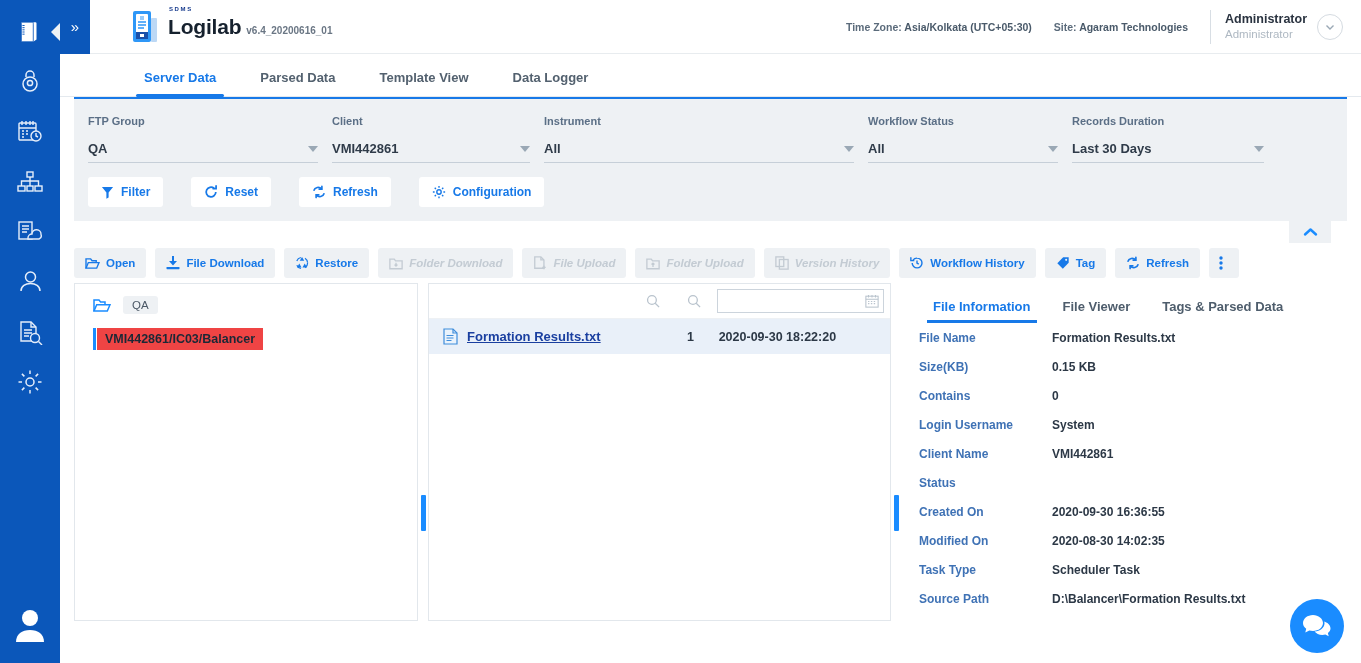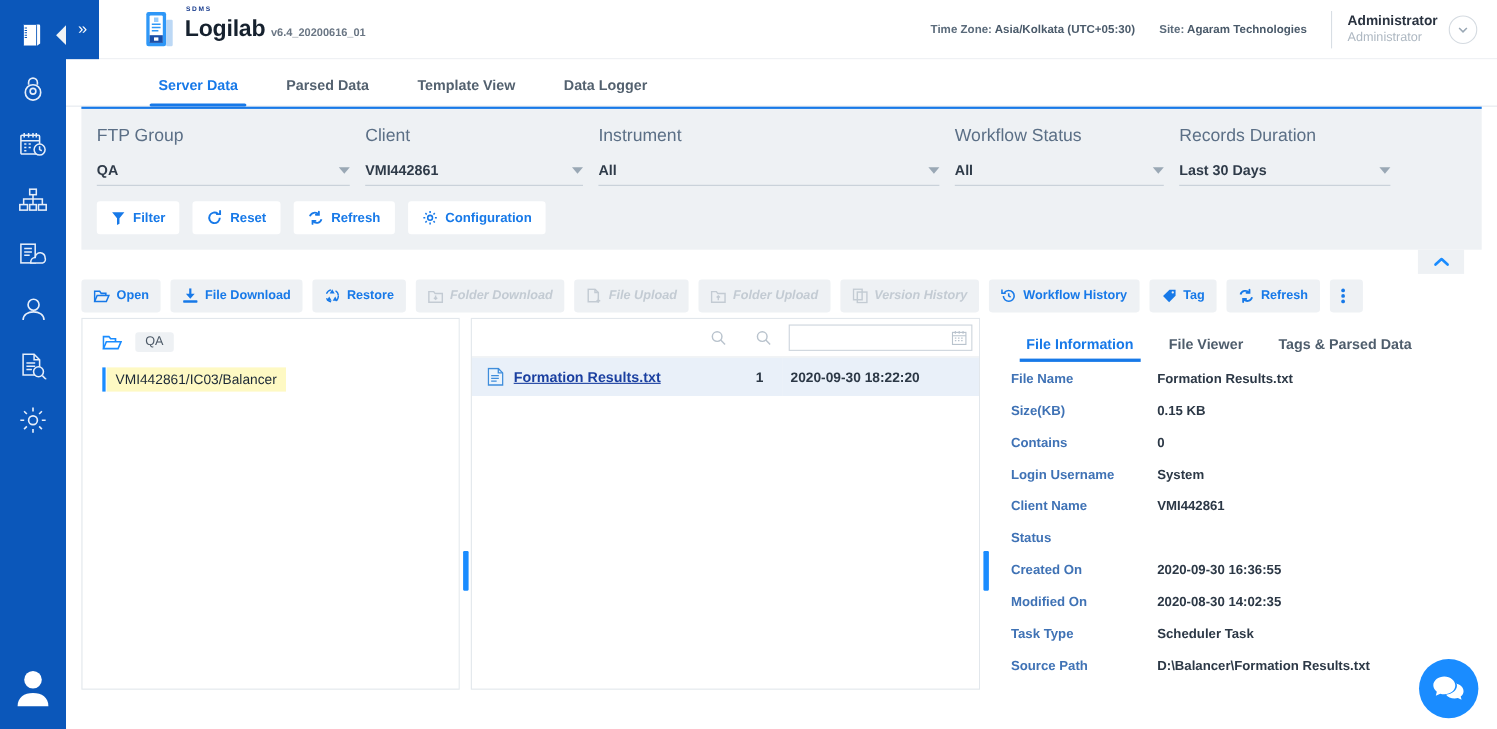--- a/index.html
+++ b/index.html
@@ -101,7 +101,7 @@
   }
   .filter-row { display: flex; padding: 0 14px; }
   .f-field { position: relative; margin-right: 14px; }
-  .f-label { font-size: 16px; color: #5b6f86; font-weight: normal; margin-bottom: 14px; }
+  .f-label { font-size: 11px; color: #5b6f86; font-weight: bold; margin-bottom: 14px; }
   .f-select {
     border-bottom: 1px solid #c6cfd8; padding-bottom: 6px;
     display: flex; align-items: flex-end; justify-content: space-between;

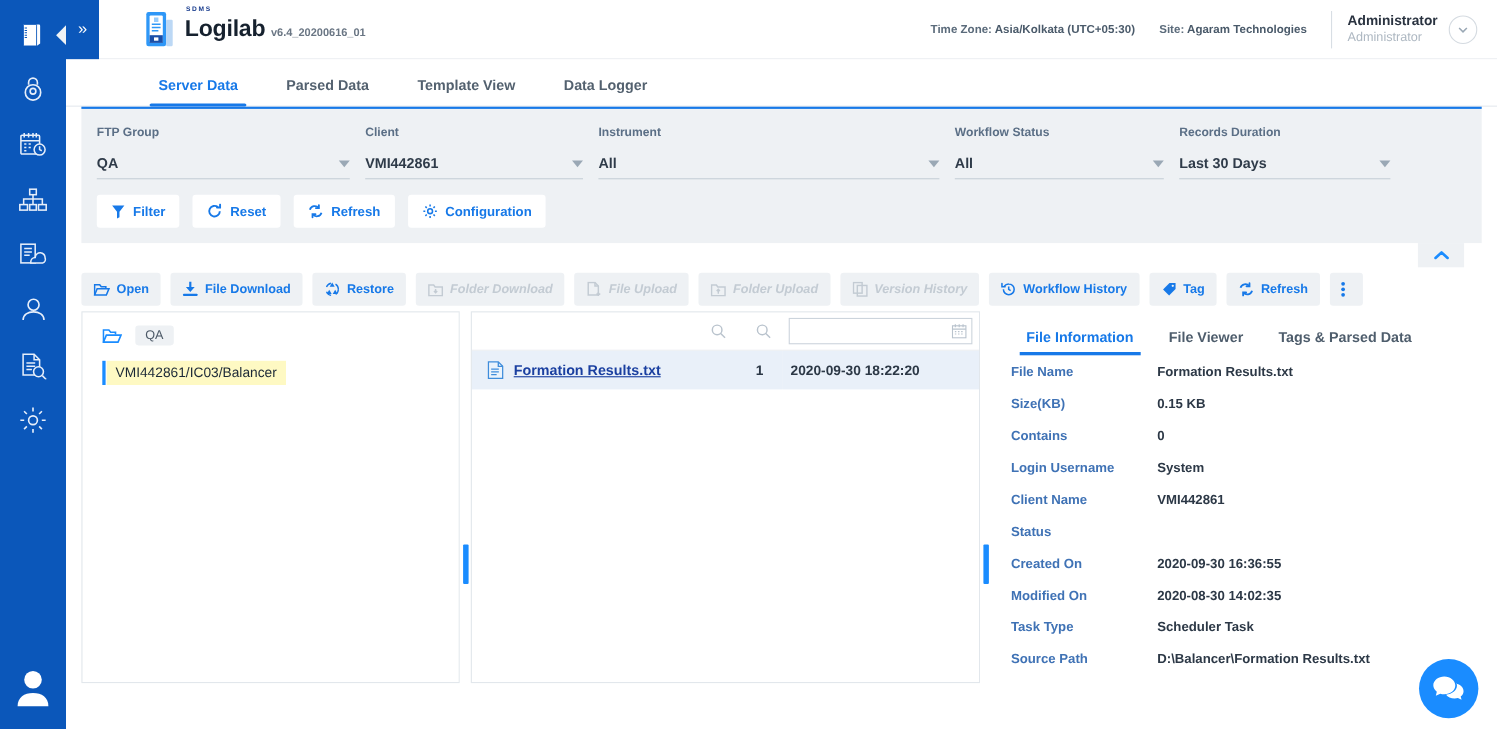--- a/index.html
+++ b/index.html
@@ -116,7 +116,7 @@
   .btn-row { display: flex; padding: 14px 14px 4px 14px; }
   .sbtn {
     background: #fff; border: none; border-radius: 3px; height: 30px;
-    display: flex; align-items: center; padding: 0 13px; margin-right: 12px;
+    display: flex; align-items: center; padding: 0 13px; margin-right: 28px;
     font-size: 12px; font-weight: bold; color: #1779e8; cursor: pointer;
     font-family: "Liberation Sans", sans-serif;
   }

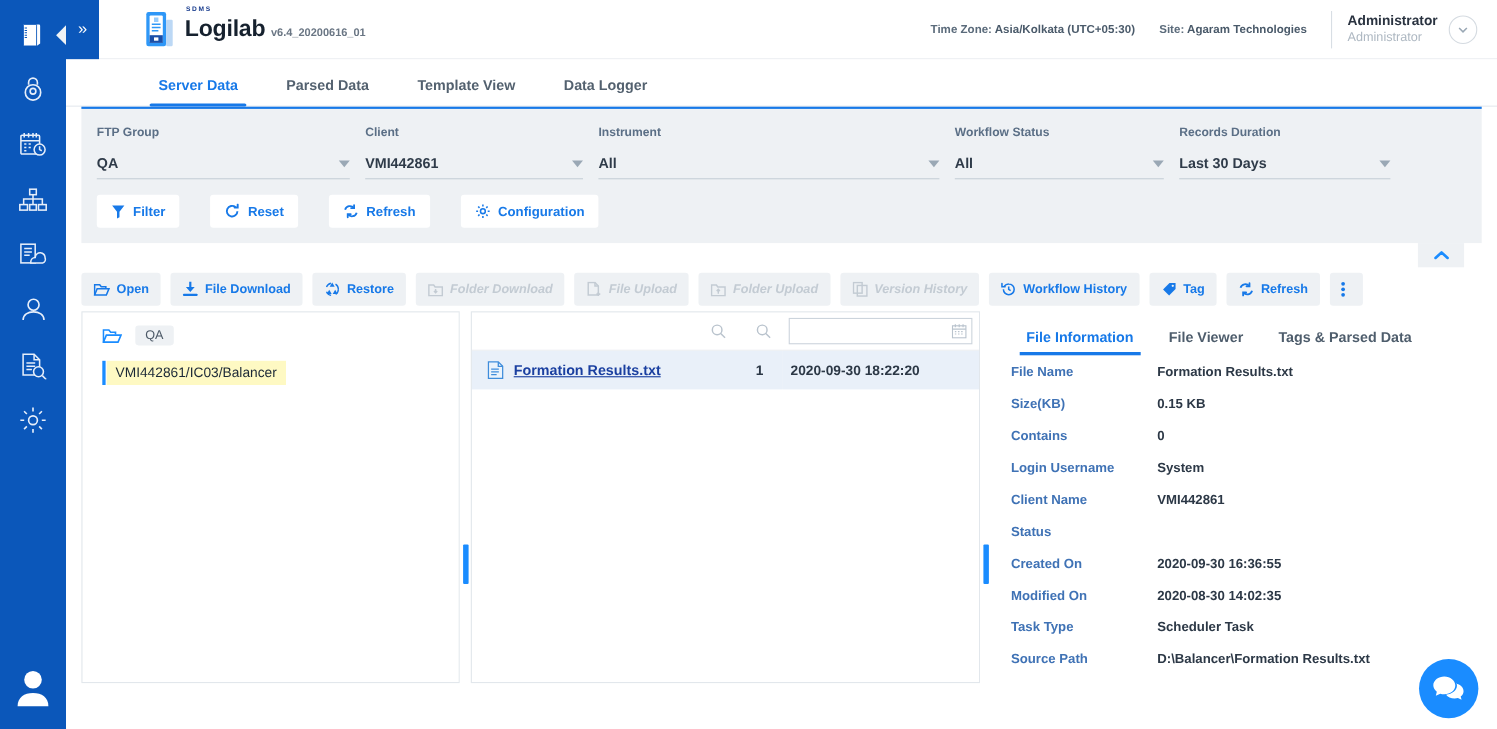--- a/index.html
+++ b/index.html
@@ -172,7 +172,7 @@
     padding: 4px 8px; display: inline-block; position: relative;
   }
   .tree-item.selected {
-    background: #fef9c3; font-weight: normal; color: #1b2836;
+    background: #ef4444; font-weight: bold; color: #1b2836;
   }
   .tree-item.selected::before {
     content: ""; position: absolute; left: -4px; top: 0; bottom: 0;

